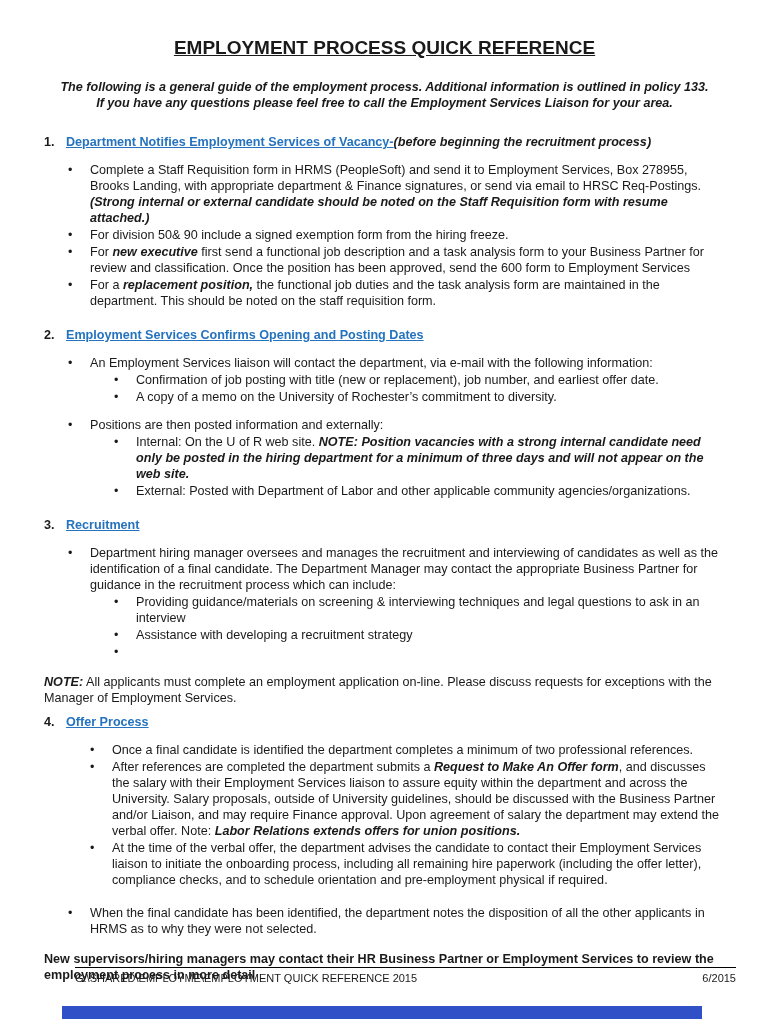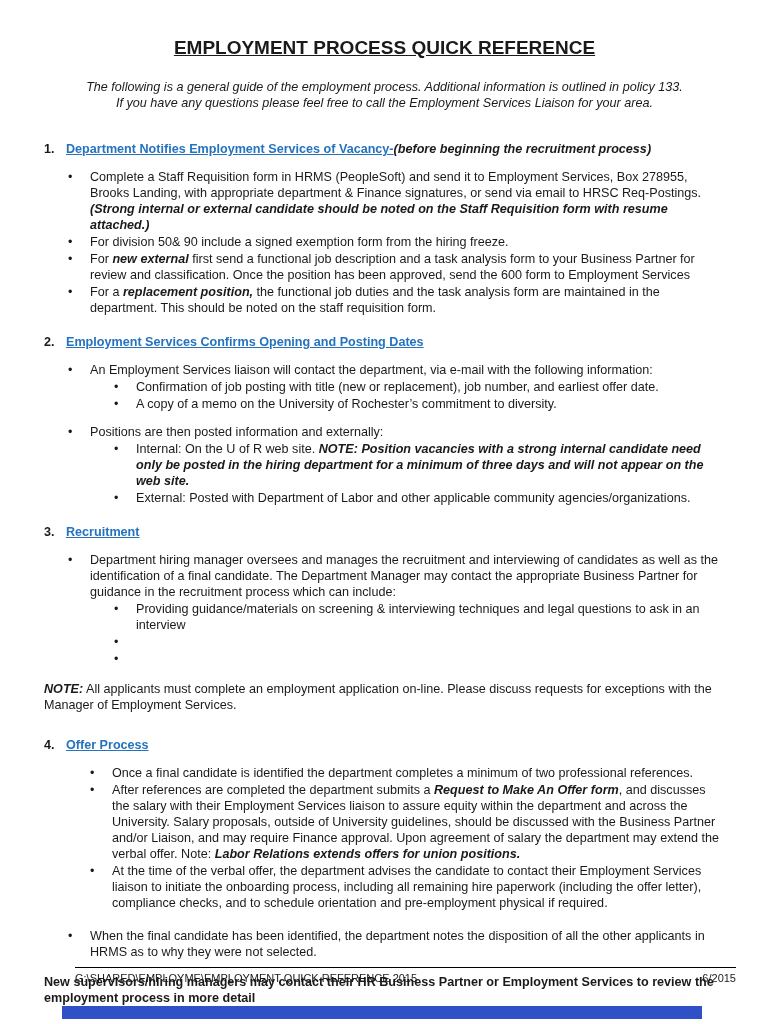--- a/index.html
+++ b/index.html
@@ -30,7 +30,8 @@
   .intro{
     text-align:center;
     font-style:italic;
-    margin:0 0 30px 0;
+    margin:0 0 23px 0;
+    font-weight:bold;
   }
   .section{margin:0 0 18px 0;}
   .section-head{font-weight:bold;margin:0 0 12px 0;}

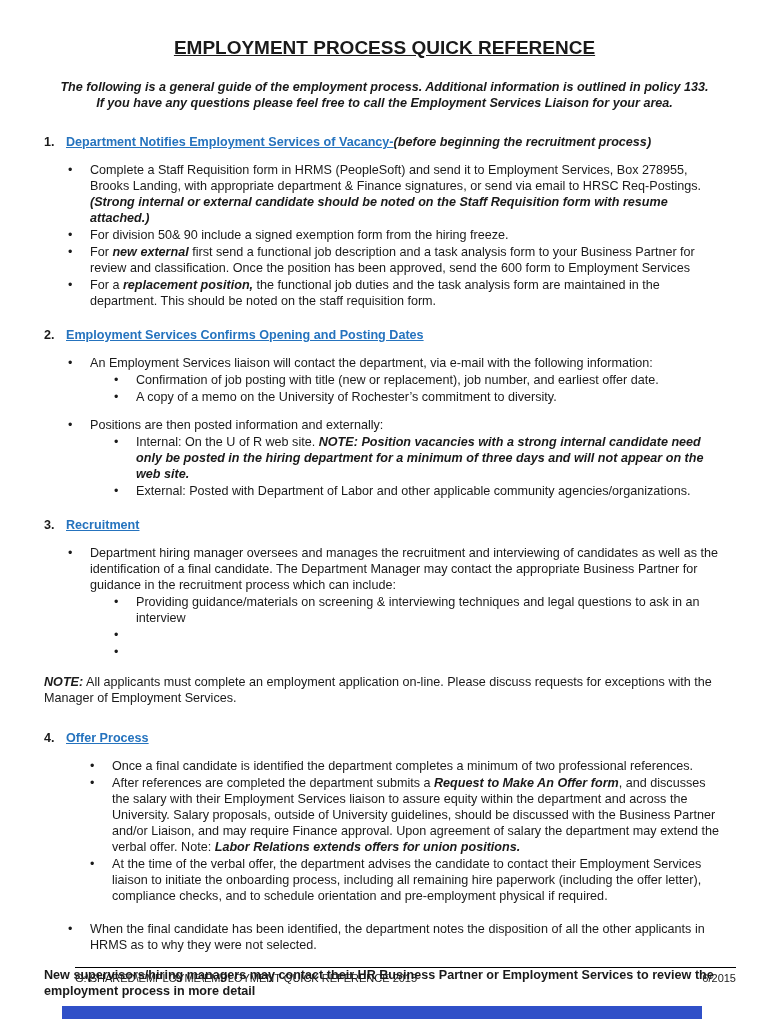--- a/index.html
+++ b/index.html
@@ -89,7 +89,7 @@
     </div>
     <div class="bullet lv1">
       <span class="dot">•</span>
-      <div class="btext"><span>For </span><span class="it">new external</span><span> first send a functional job description and a task analysis form to your Business Partner for review and classification.  Once the position has been approved,  send the 600 form to Employment Services</span></div>
+      <div class="btext"><span>For </span><span class="it">new executive</span><span> first send a functional job description and a task analysis form to your Business Partner for review and classification.  Once the position has been approved,  send the 600 form to Employment Services</span></div>
     </div>
     <div class="bullet lv1">
       <span class="dot">•</span>

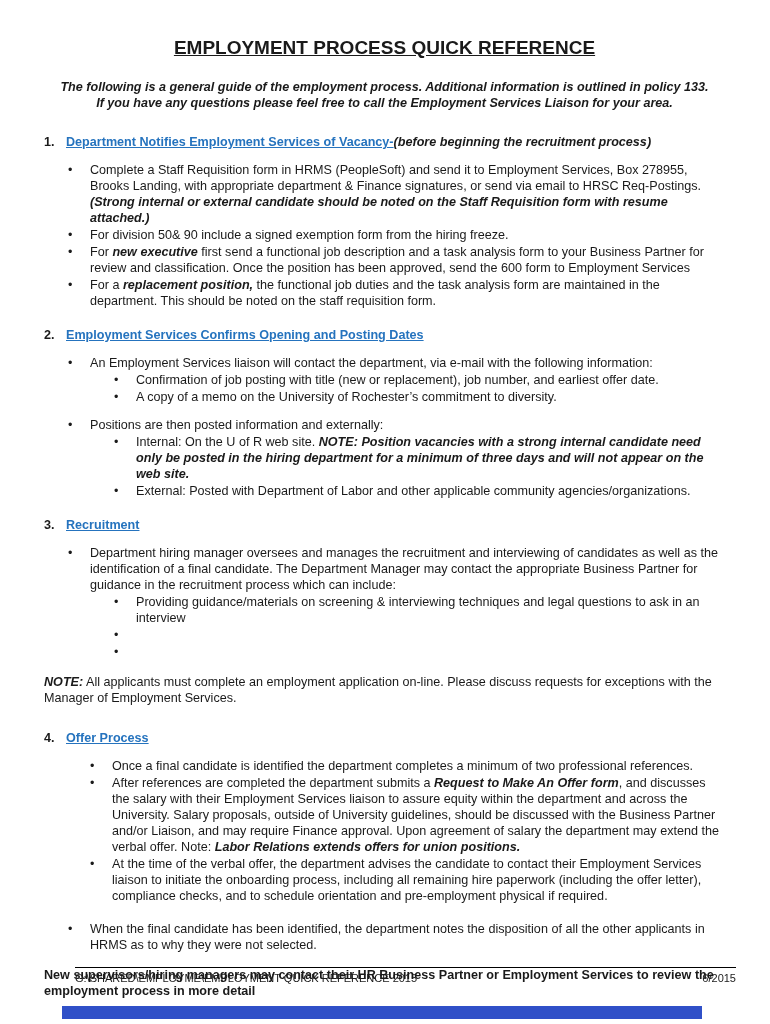--- a/index.html
+++ b/index.html
@@ -141,6 +141,7 @@
     </div>
     <div class="bullet lv2">
       <span class="dot">•</span>
+      <div class="btext"><span>Assistance with developing a recruitment strategy</span></div>
     </div>
     <div class="bullet lv2">
       <span class="dot">•</span>

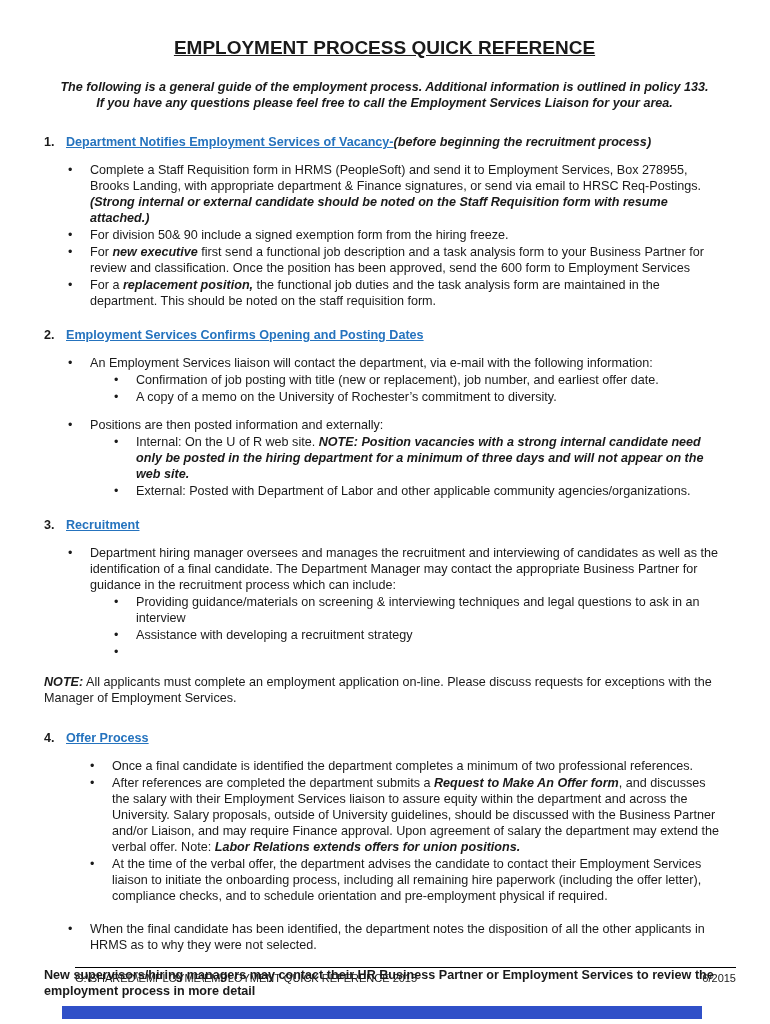--- a/index.html
+++ b/index.html
@@ -46,7 +46,7 @@
   .lv1x{padding-left:46px;}
   .gap-top{margin-top:12px;}
   .btext{flex:1 1 auto;}
-  .note-p{margin:14px 0 24px 0;}
+  .note-p{margin:14px 0 8px 0;}
   .closing{font-weight:bold;margin:14px 0 0 0;}
   .it{font-style:italic;font-weight:bold;}
   .bd{font-weight:bold;}

